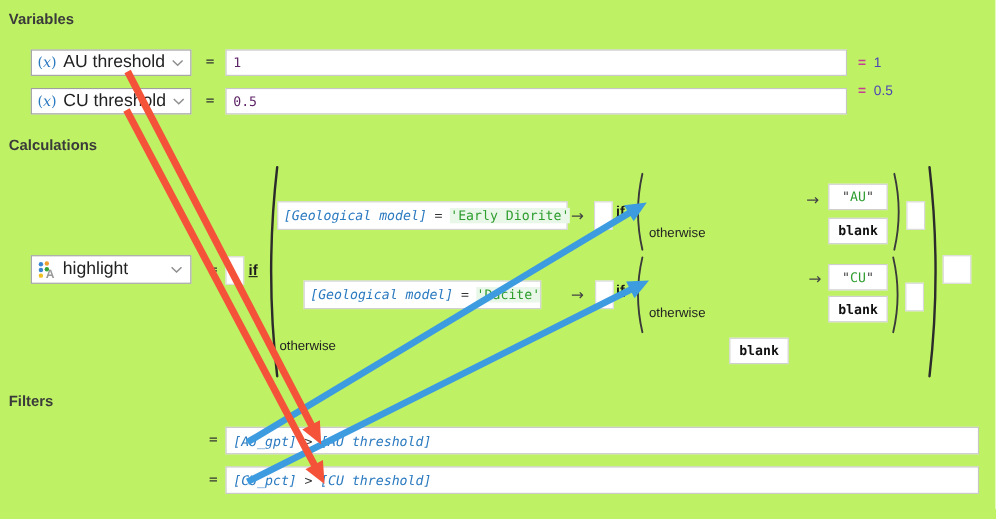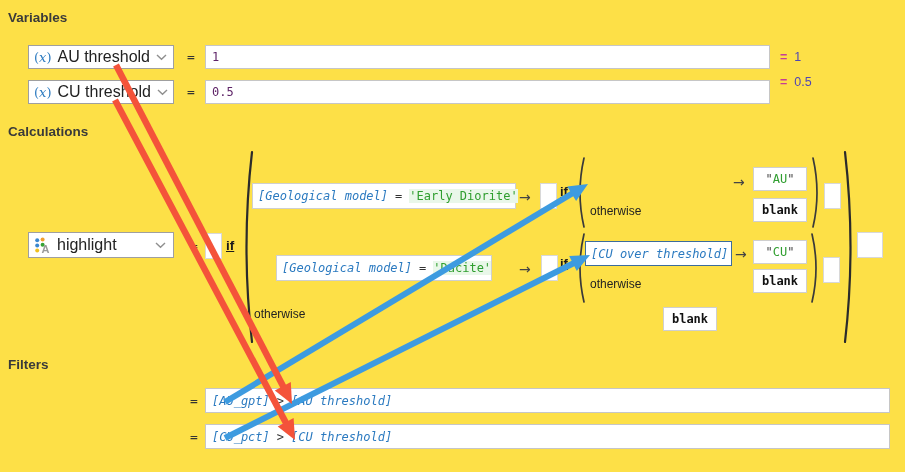--- a/index.html
+++ b/index.html
@@ -4,7 +4,7 @@
 <style>
   html,body{margin:0;padding:0;background:#fff;}
   *{box-sizing:border-box;}
-  .page{position:relative;width:905px;height:472px;background:#fde047;
+  .page{position:relative;width:905px;height:472px;background:#bef264;
         font-family:"Liberation Sans",sans-serif;overflow:hidden;}
   .hd{position:absolute;left:8px;margin:0;font-size:13.5px;font-weight:bold;color:#3a3a3a;}
   .combo{position:absolute;display:flex;align-items:center;gap:6px;background:#fff;

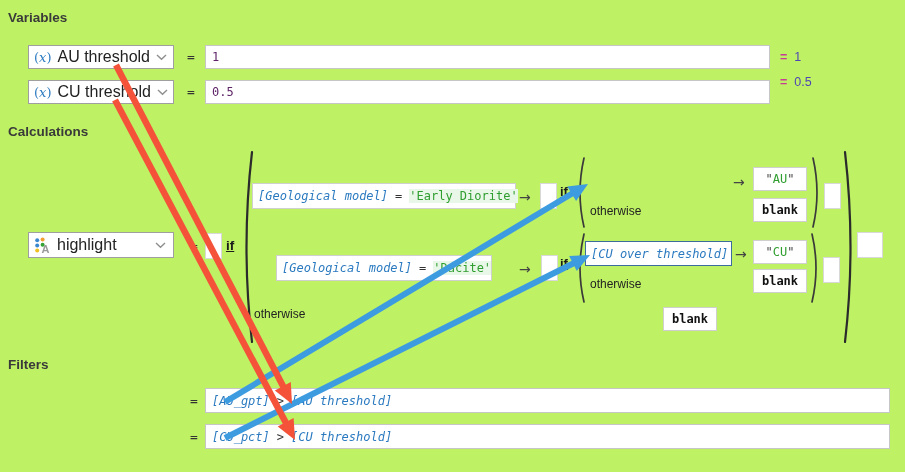--- a/index.html
+++ b/index.html
@@ -113,9 +113,6 @@
   <span class="arrowglyph" style="left:519px;top:261px">→</span>
   <div class="slot" style="left:541px;top:255px;width:17px;height:26px"></div>
   <span class="ifkw" style="left:560px;top:256px;font-size:13px">if</span>
-  <div class="ebox mono focused" style="left:585px;top:241px;width:147px;height:25px">
-    <span class="ref">[CU over threshold]</span><span class="caret"></span>
-  </div>
   <span class="arrowglyph" style="left:735px;top:246px">→</span>
   <div class="ebox mono center" style="left:753px;top:240px;width:54px;height:24px">
     <span class="qt">"</span><span class="strres">CU</span><span class="qt">"</span>

